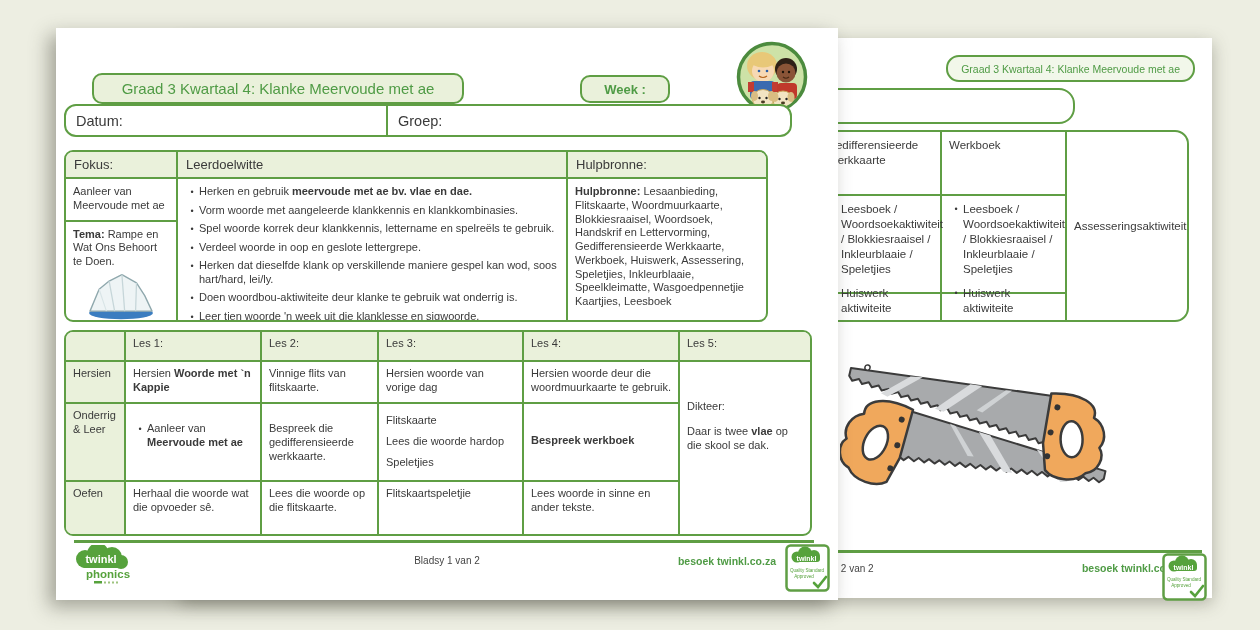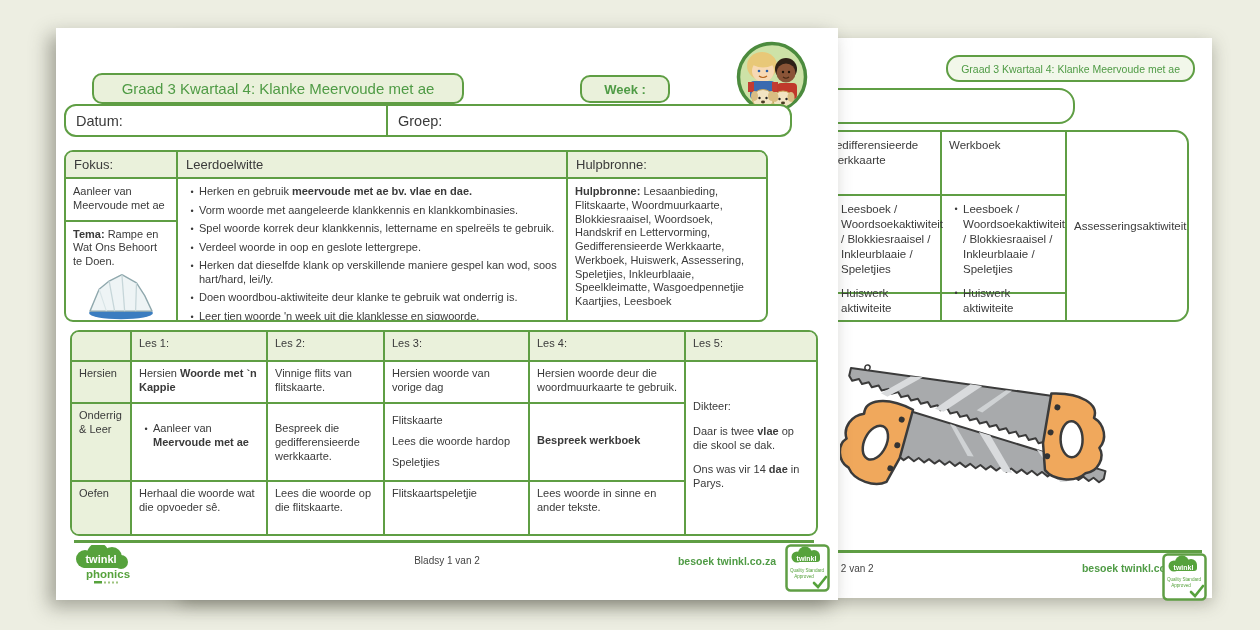--- a/index.html
+++ b/index.html
@@ -67,7 +67,6 @@
     display:grid;grid-template-columns:60px 136px 117px 145px 156px 1fr;
     grid-template-rows:30px 42px 78px 52px;
     font-size:11px;
-    margin-left:6px;
   }
   .ltable > div{box-sizing:border-box;border-right:2px solid var(--green);border-bottom:2px solid var(--green);padding:5px 7px;line-height:1.25;}
   .ltable > .hdr{background:var(--lgreen);}

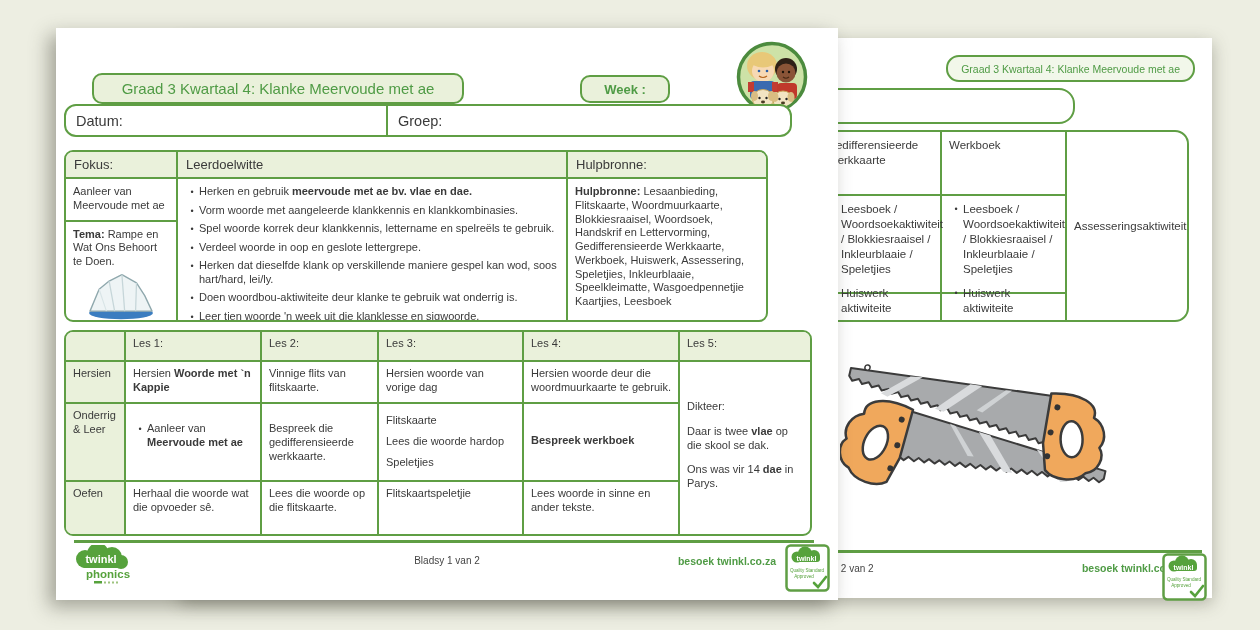--- a/index.html
+++ b/index.html
@@ -318,7 +318,6 @@
     <div class="les5-cell nr nb">
       <div class="l5">Dikteer:</div>
       <div class="l5"><span>Daar is twee </span><b>vlae</b><span> op die skool se dak.</span></div>
-      <div class="l5"><span>Ons was vir 14 </span><b>dae</b><span> in Parys.</span></div>
     </div>
 
     <div class="lbl">Onderrig &amp; Leer</div>

